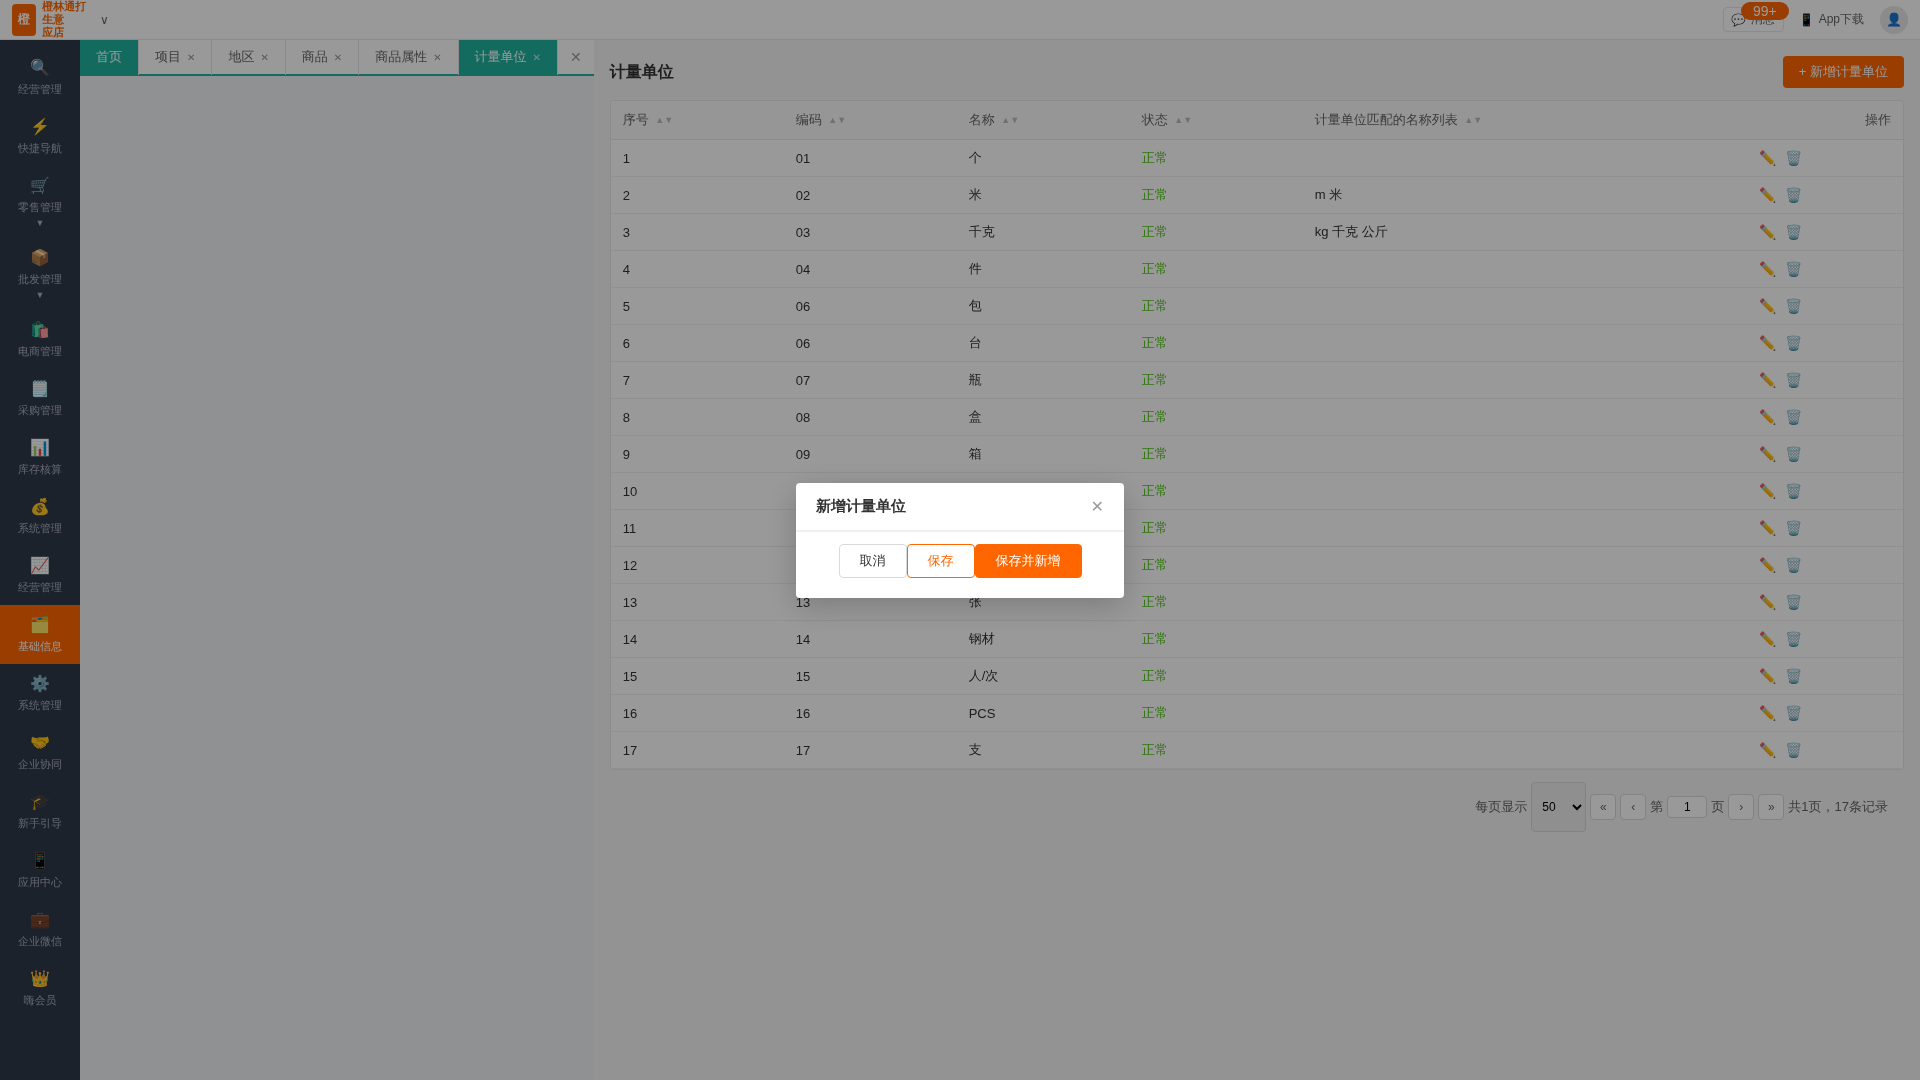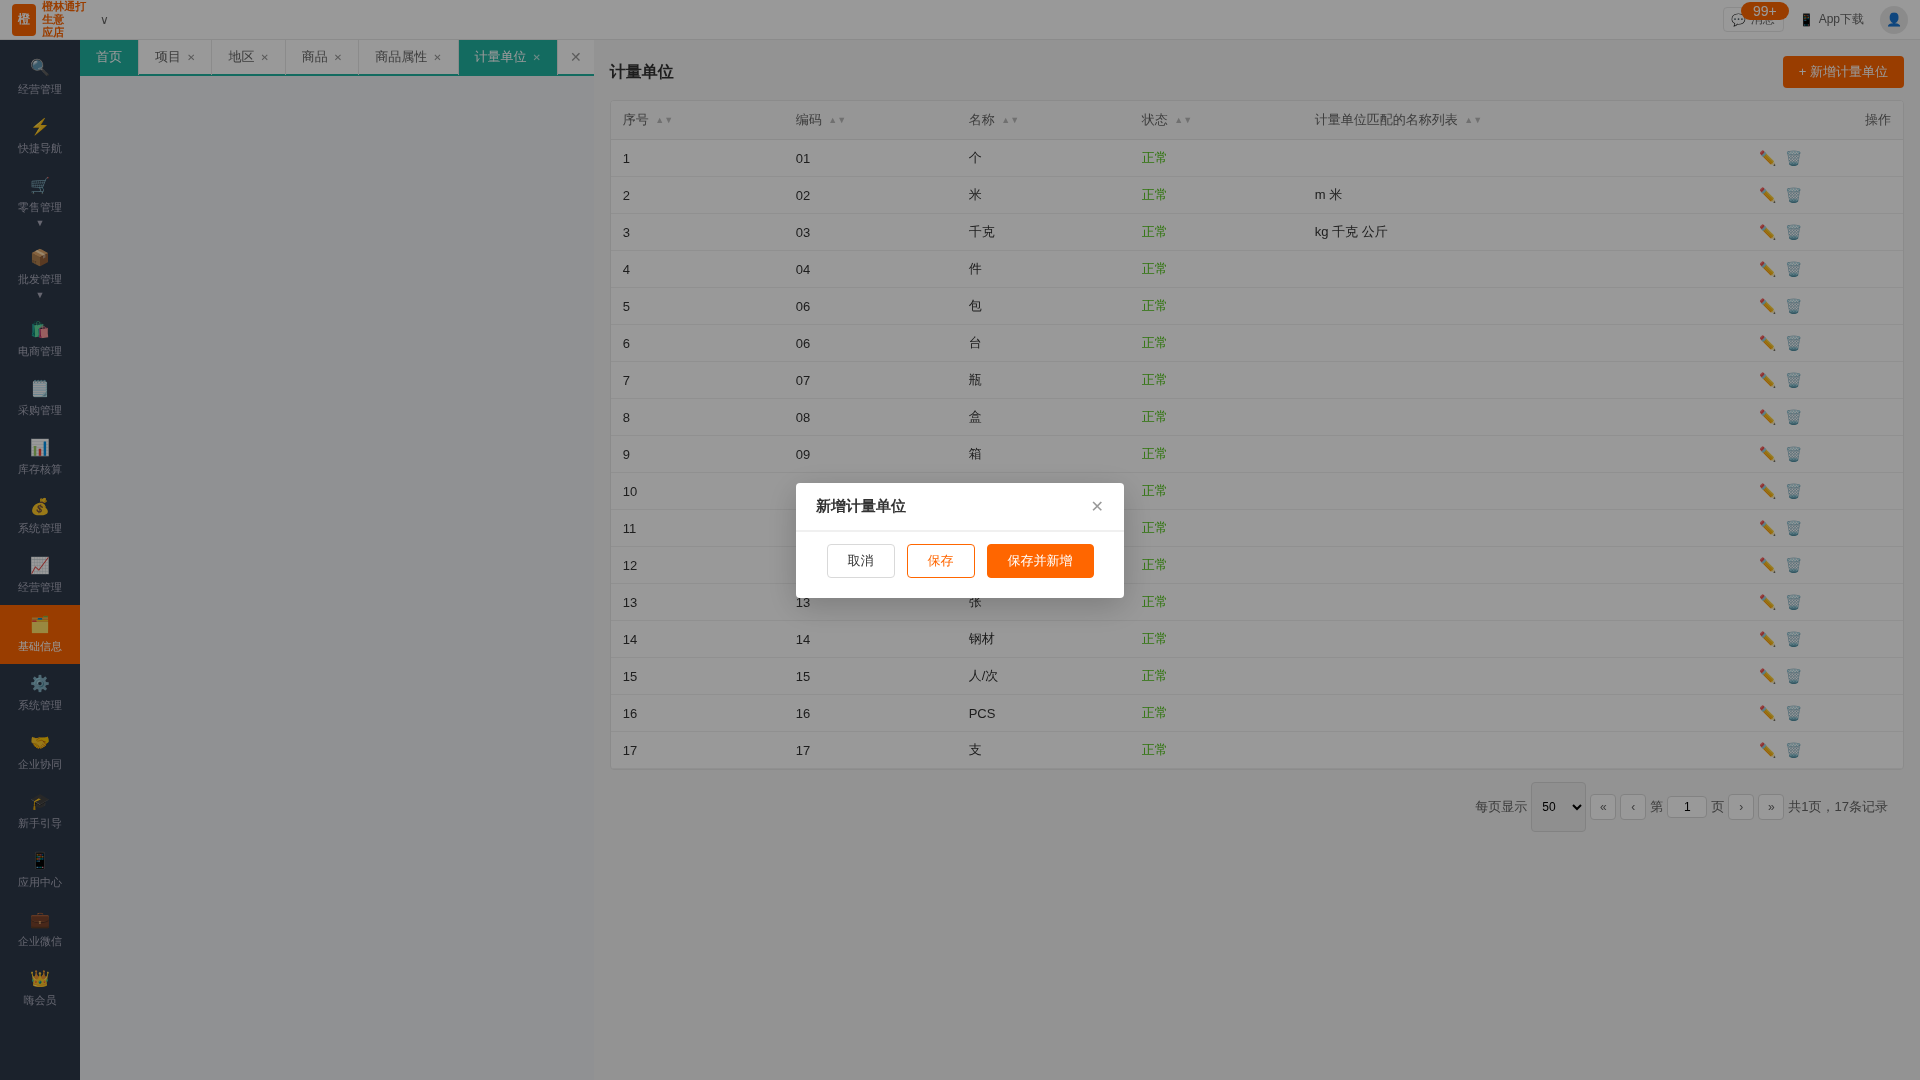--- a/index.html
+++ b/index.html
@@ -76,7 +76,7 @@
     .form-input { flex: 1; border: none; border-bottom: 1px solid #d9d9d9; padding: 4px 0; font-size: 13px; outline: none; color: #333; }
     .form-input.active-border { border-bottom: 2px solid #f60; }
     .form-input::placeholder { color: #bbb; font-size: 12px; }
-    .modal-footer { padding: 12px 20px 20px; display: flex; justify-content: center; gap: 12px; border-top: 1px solid #f0f0f0; }
+    .modal-footer { padding: 12px 20px 20px; display: flex; justify-content: center; gap: 0; border-top: 1px solid #f0f0f0; }
     .btn-cancel { background: #fff; color: #333; border: 1px solid #d9d9d9; border-radius: 4px; padding: 7px 20px; cursor: pointer; font-size: 13px; }
     .btn-save { background: #fff; color: #f60; border: 1px solid #f60; border-radius: 4px; padding: 7px 20px; cursor: pointer; font-size: 13px; }
     .btn-save-new { background: #f60; color: #fff; border: 1px solid #f60; border-radius: 4px; padding: 7px 20px; cursor: pointer; font-size: 13px; }

